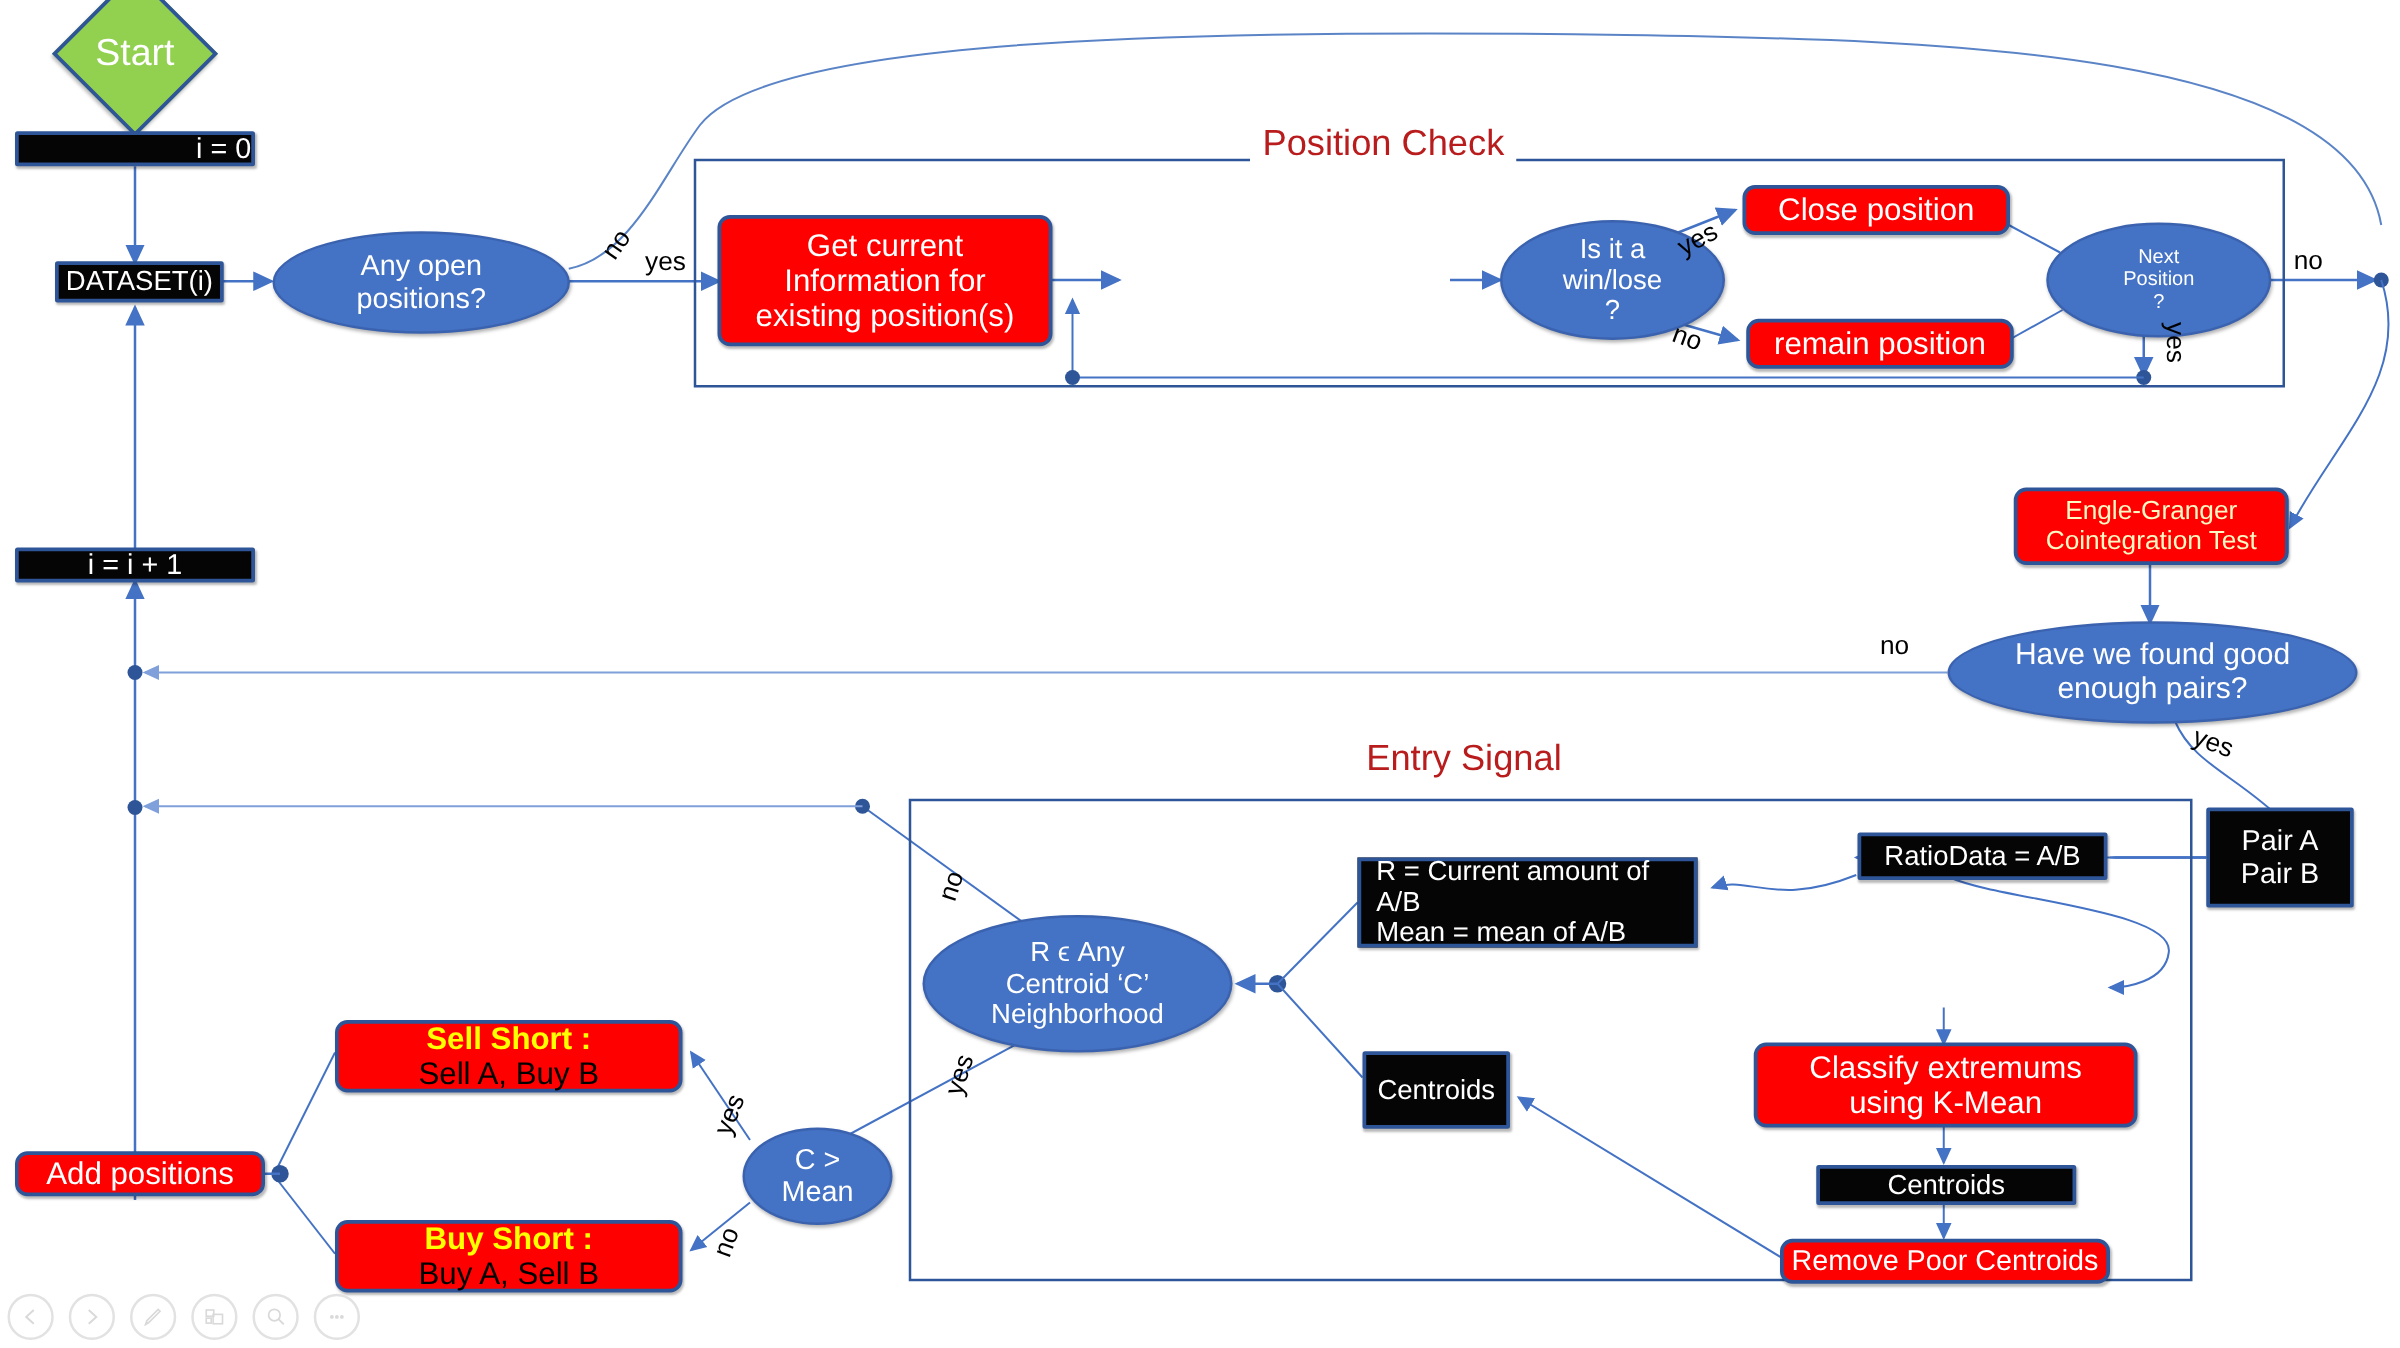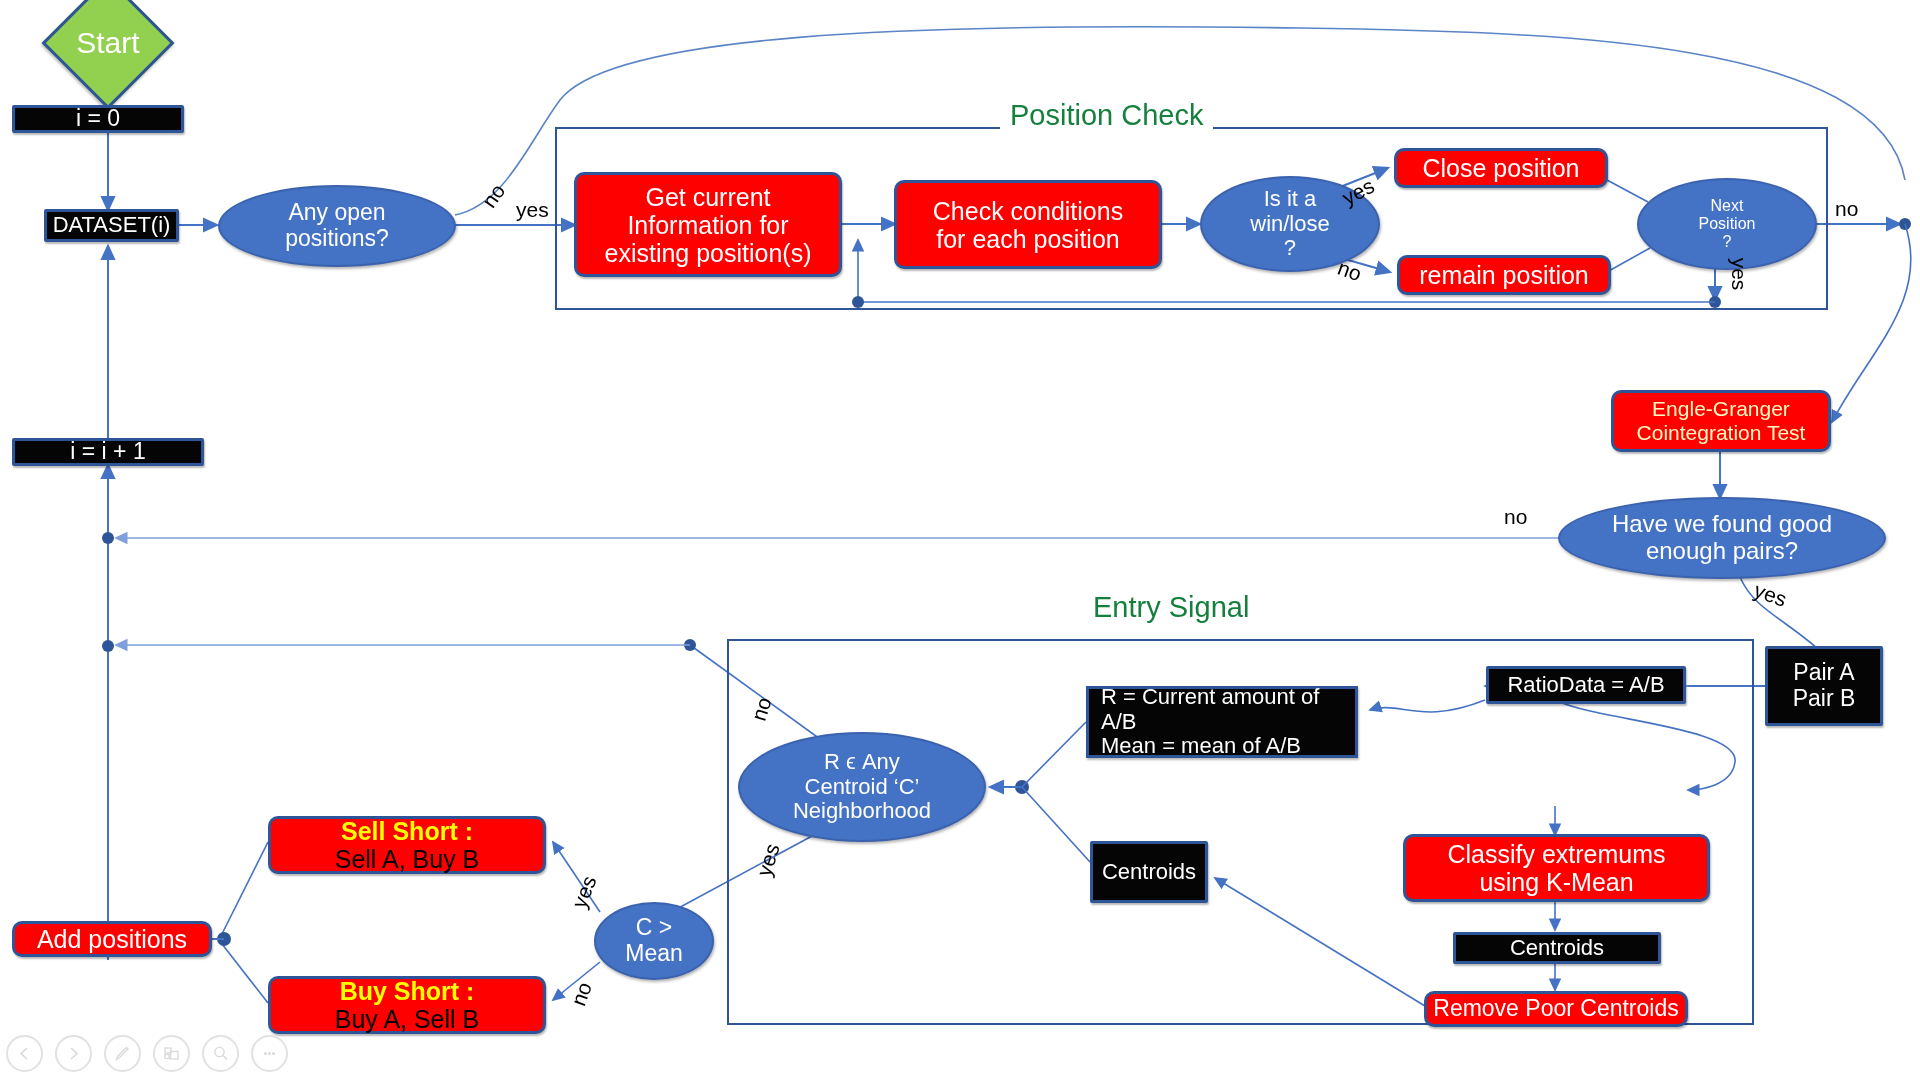--- a/index.html
+++ b/index.html
@@ -161,7 +161,7 @@
     <span>Start</span>
   </div>
 
-  <div class="node rect-black sq" style="left:12px;top:105px;width:172px;height:28px;">
+  <div class="node rect-black sq" style="left:12px;top:105px;width:192px;height:28px;justify-content:flex-end;">
     <span>i = 0</span>
   </div>
 

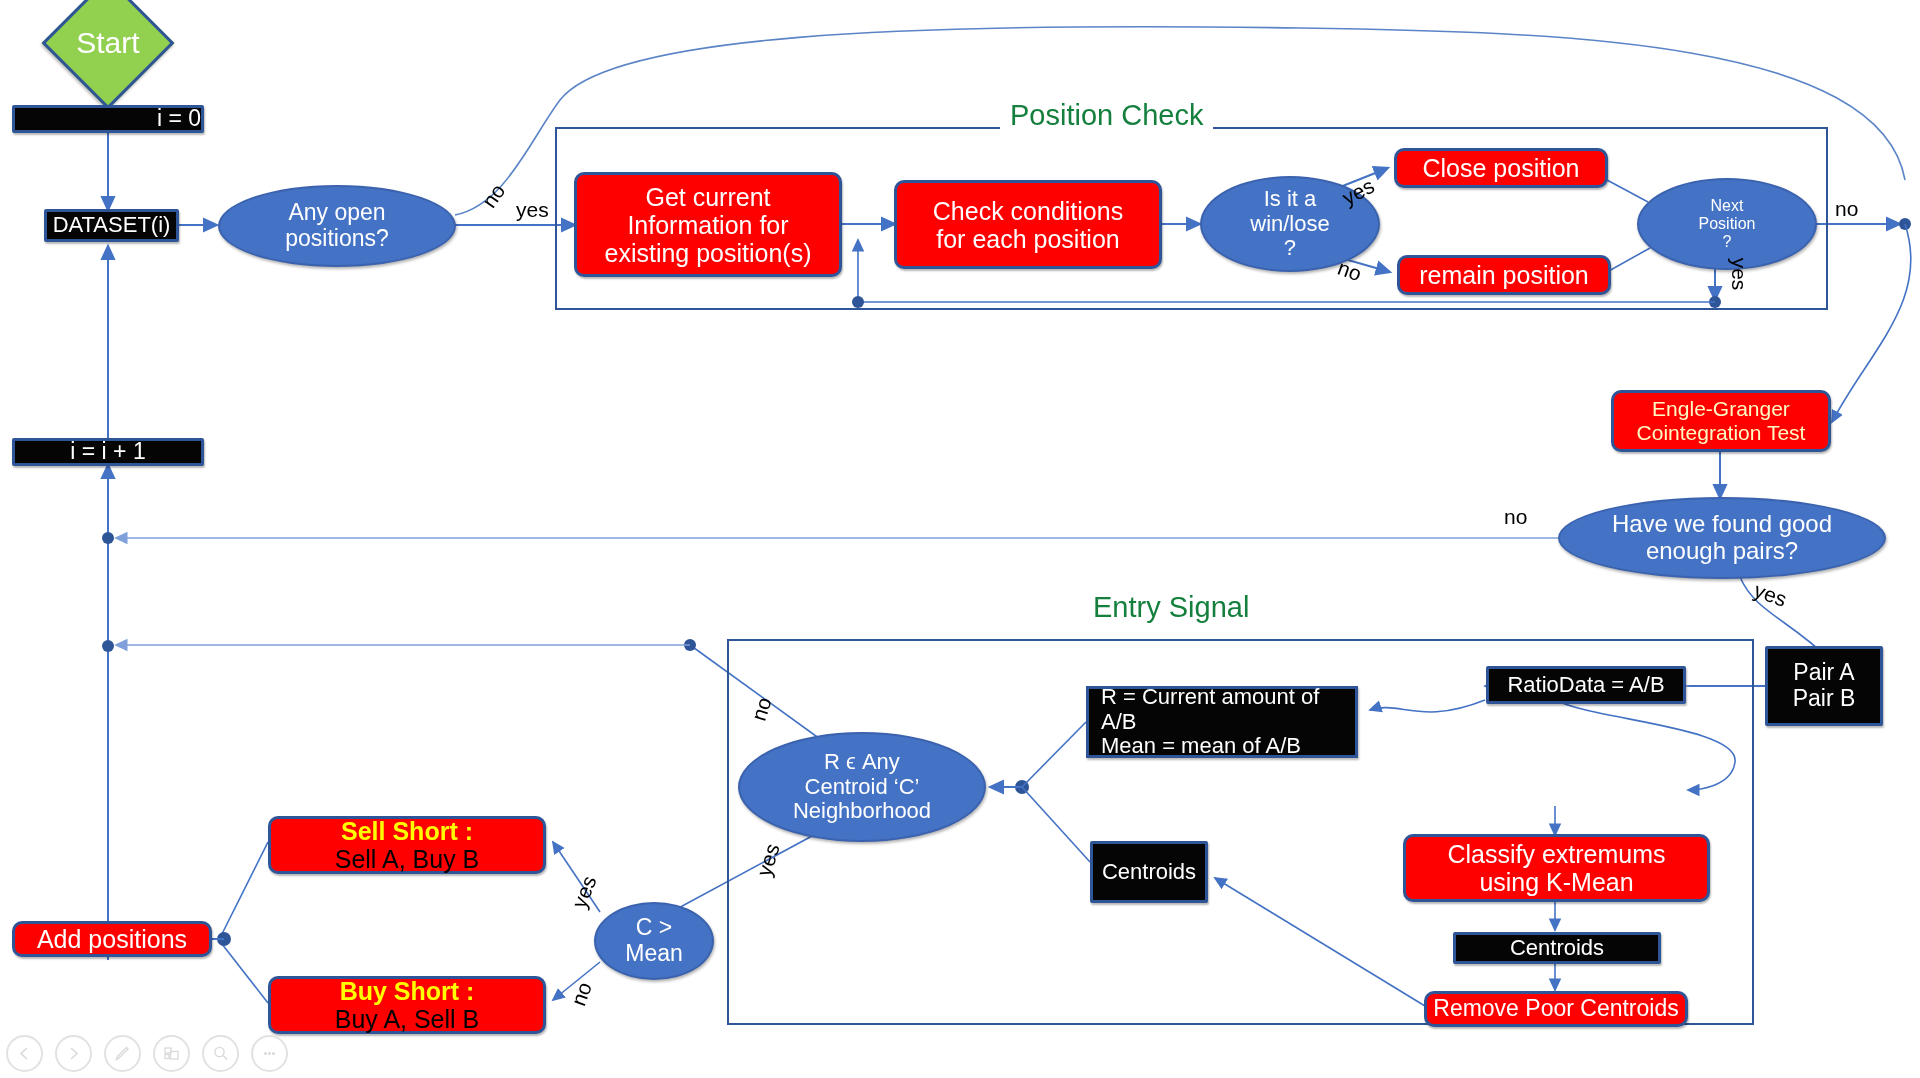--- a/index.html
+++ b/index.html
@@ -25,7 +25,7 @@
 
   
   .group-box{position:absolute;box-sizing:border-box;border:2px solid #2E5597;background:transparent;}
-  .group-title{position:absolute;font-size:29px;color:#15803d;background:#fff;padding:0 10px;white-space:nowrap;}
+  .group-title{position:absolute;font-size:29px;color:#b91c1c;background:#fff;padding:0 10px;white-space:nowrap;}
 
   
   .elabel{position:absolute;font-size:21px;color:#000;white-space:nowrap;}

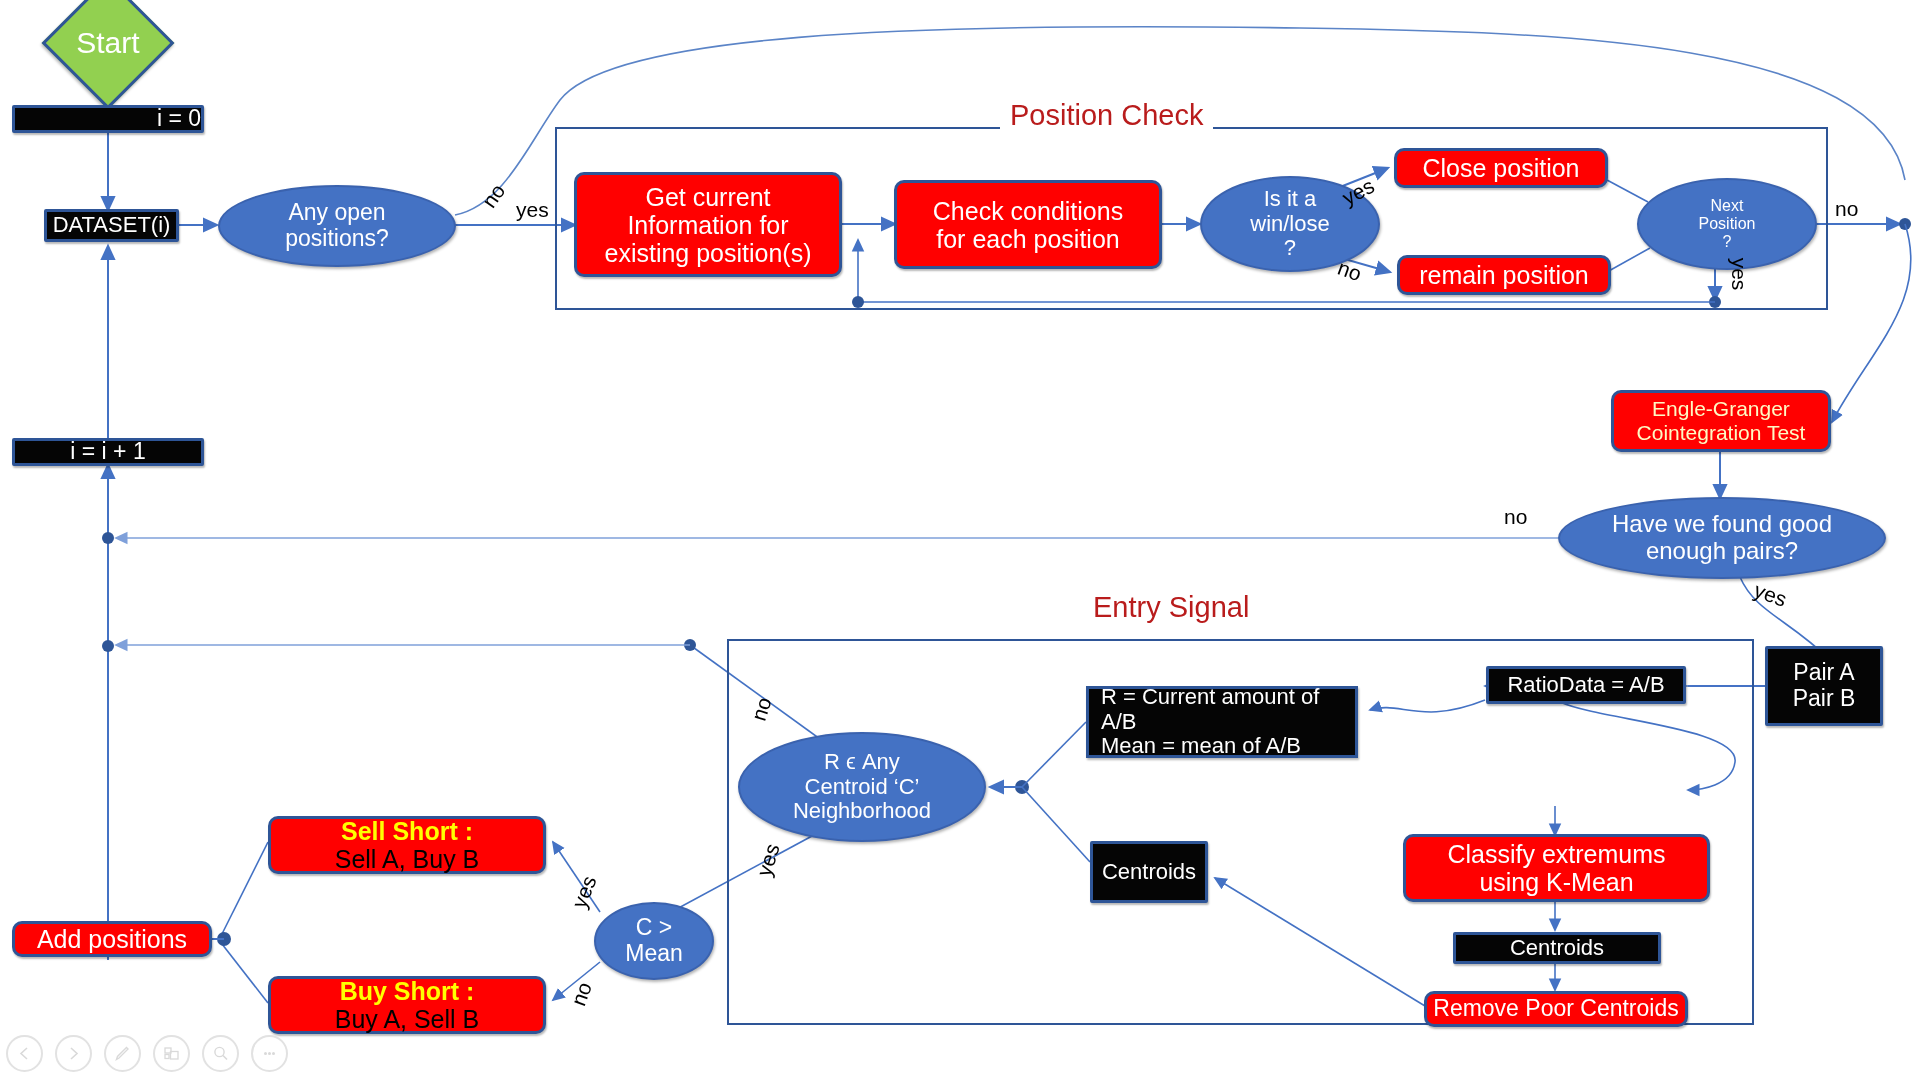--- a/index.html
+++ b/index.html
@@ -184,10 +184,6 @@
 existing position(s)</span>
   </div>
 
-  <div class="node rect-red" style="left:894px;top:180px;width:268px;height:89px;">
-    <span style="white-space:pre-line;">Check conditions
-for each position</span>
-  </div>
 
   <div class="node ellipse" style="left:1200px;top:176px;width:180px;height:96px;font-size:22px;">
     <span style="white-space:pre-line;">Is it a

